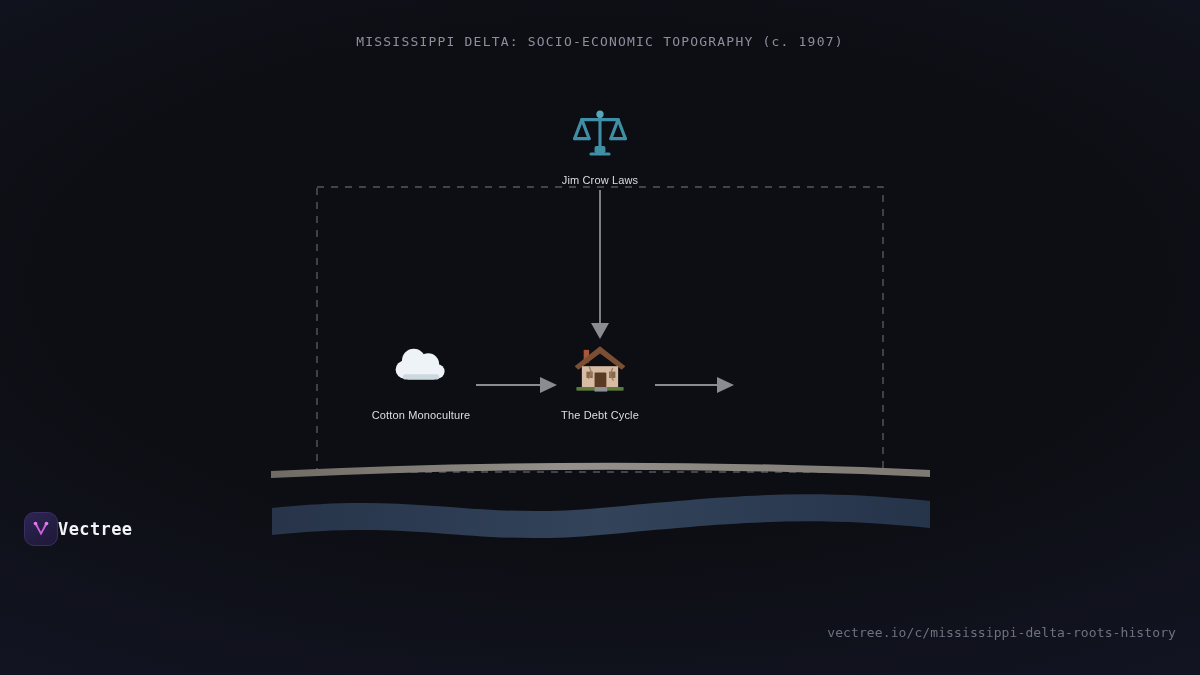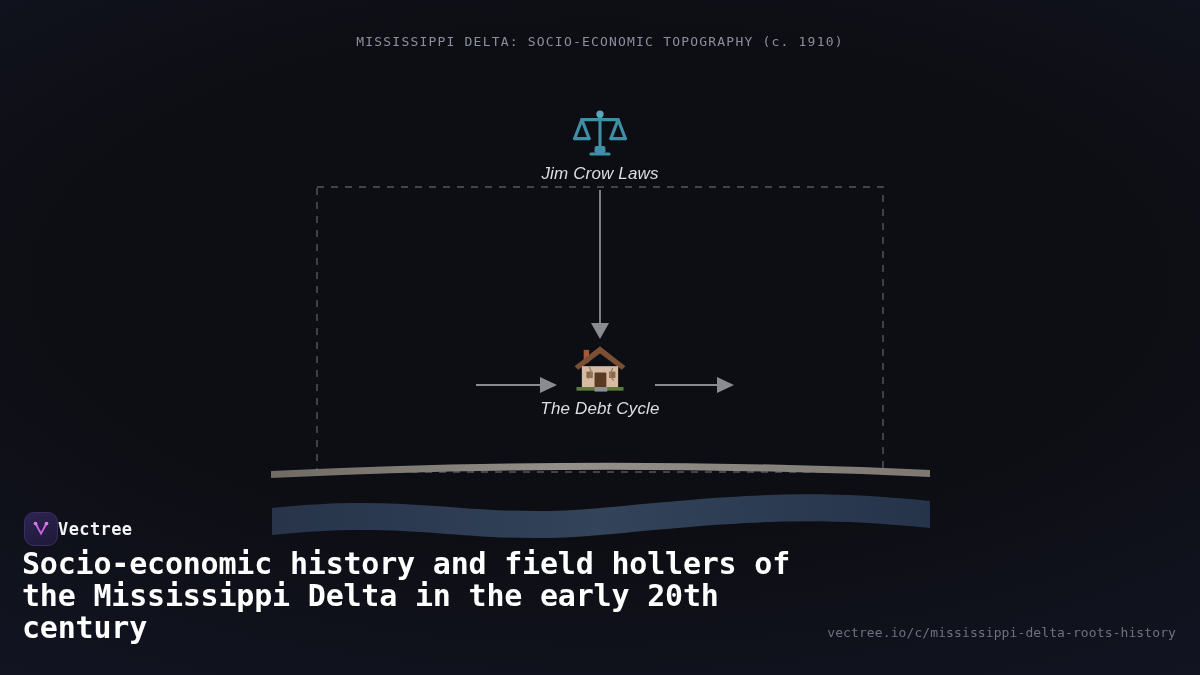--- a/index.html
+++ b/index.html
@@ -164,7 +164,7 @@
              L930,528 C800,515 730,523 600,535 C470,547 420,519 272,535 Z" fill="url(#riverGrad)"></path>
   </svg>
 
-  <div class="diagram-title">MISSISSIPPI DELTA: SOCIO-ECONOMIC TOPOGRAPHY (c. 1910)</div>
+  <div class="diagram-title">MISSISSIPPI DELTA: SOCIO-ECONOMIC TOPOGRAPHY (c. 1907)</div>
 
   <div class="node" id="node-jimcrow">
     <span class="glyph">

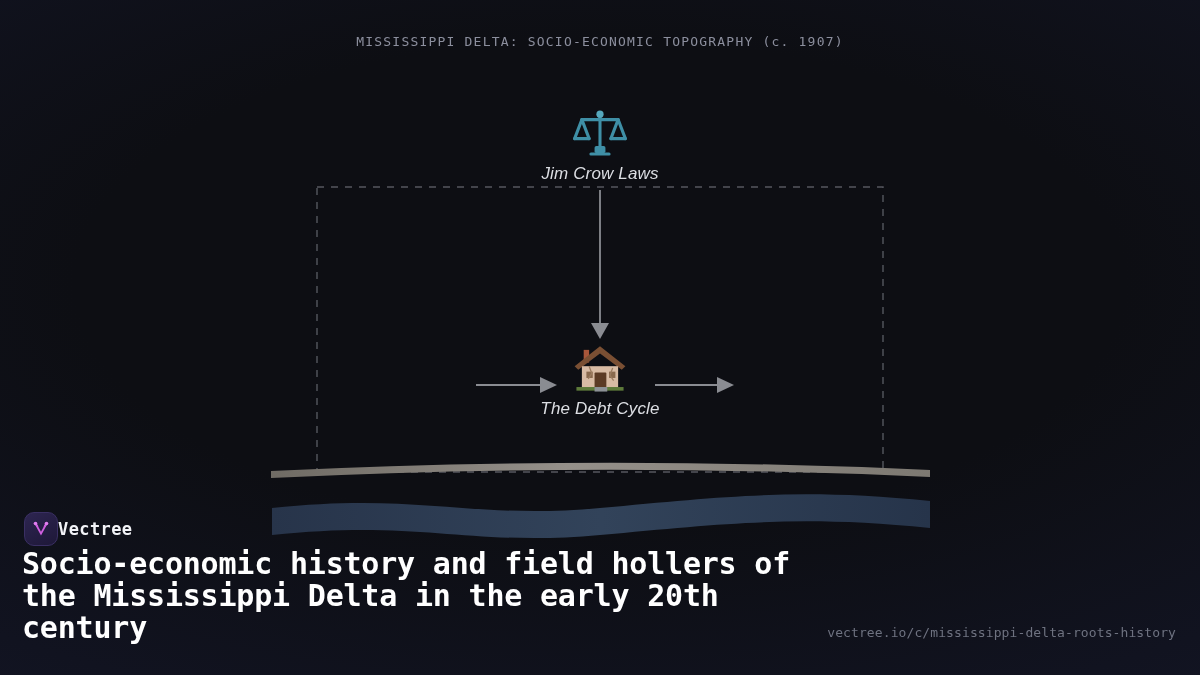--- a/index.html
+++ b/index.html
@@ -60,11 +60,11 @@
   .node .glyph svg { display: block; margin: 0 auto; }
   .node .node-label {
     display: block;
-    font-size: 17px;
+    margin-top: 10px;
+    font-size: 11px;
     color: #dcdee3;
     letter-spacing: 0.15px;
     white-space: nowrap;
-    font-style: italic;
   }
 
   #node-jimcrow { left: 600px; top: 106px; }

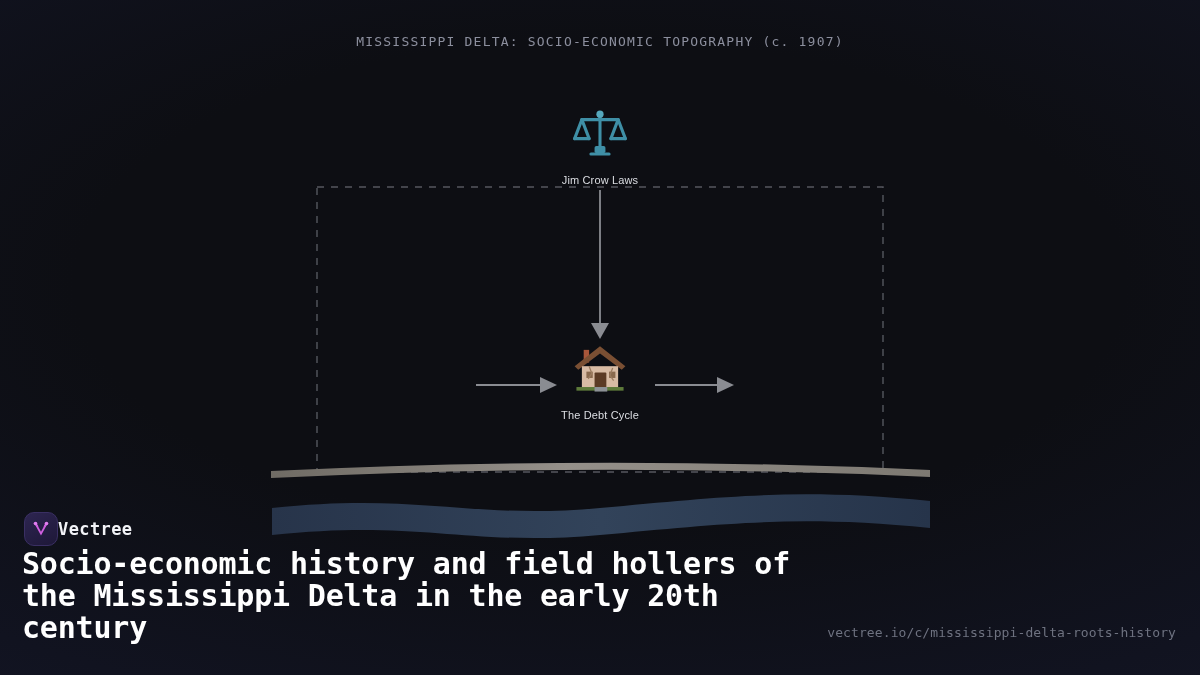--- a/index.html
+++ b/index.html
@@ -187,6 +187,23 @@
     <span class="node-label">Jim Crow Laws</span>
   </div>
 
+  <div class="node" id="node-cotton">
+    <span class="glyph">
+      <svg width="58" height="50" viewBox="0 0 64 52">
+        <g fill="#eef3f7">
+          <circle cx="24" cy="20" r="13"></circle>
+          <circle cx="40" cy="24" r="12"></circle>
+          <circle cx="14" cy="30" r="10"></circle>
+          <circle cx="50" cy="32" r="8"></circle>
+          <rect x="12" y="28" width="40" height="13" rx="6.5"></rect>
+        </g>
+        <g fill="#cdd9e0">
+          <rect x="12" y="35" width="40" height="6" rx="3"></rect>
+        </g>
+      </svg>
+    </span>
+    <span class="node-label">Cotton Monoculture</span>
+  </div>
 
   <div class="node" id="node-debt">
     <span class="glyph">

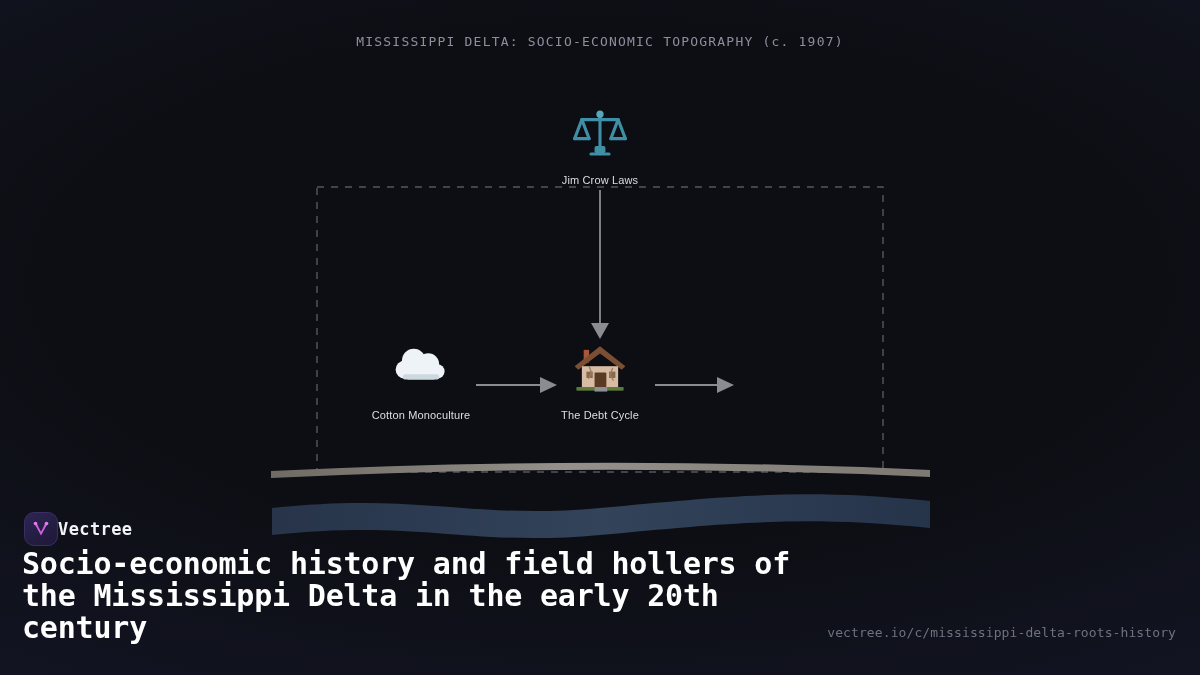--- a/index.html
+++ b/index.html
@@ -246,7 +246,6 @@
     <span class="brand-name">Vectree</span>
   </div>
 
-  <h1 class="headline">Socio-economic history and field hollers of the Mississippi Delta in the early 20th century</h1>
 
   <div class="source-url">vectree.io/c/mississippi-delta-roots-history</div>
 

